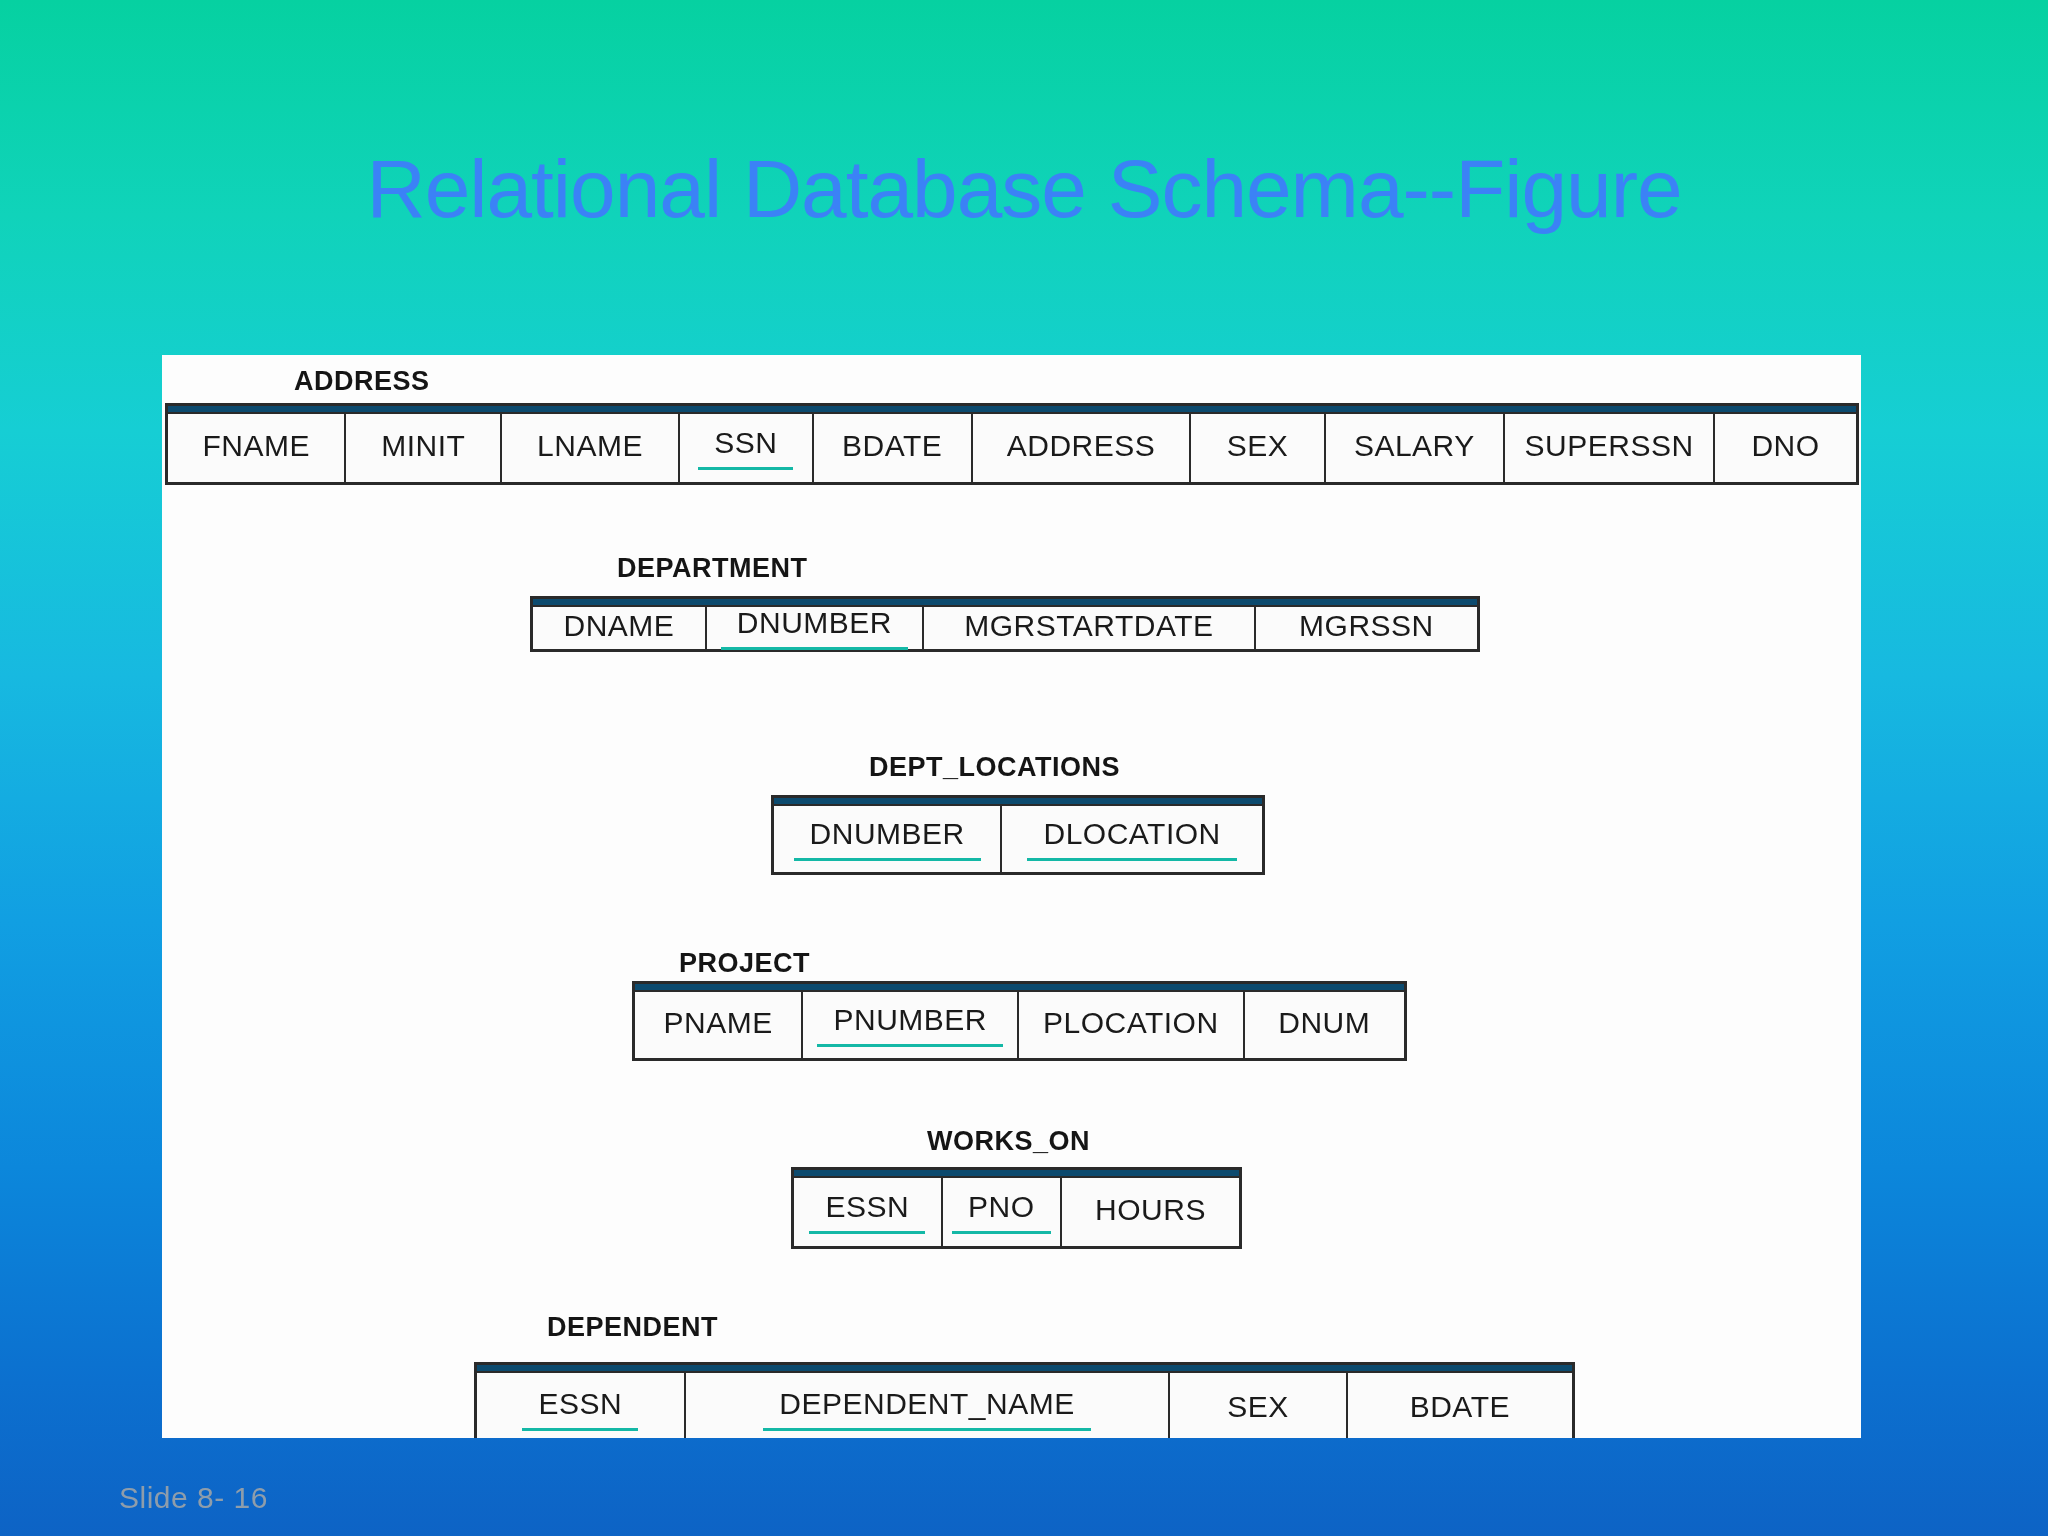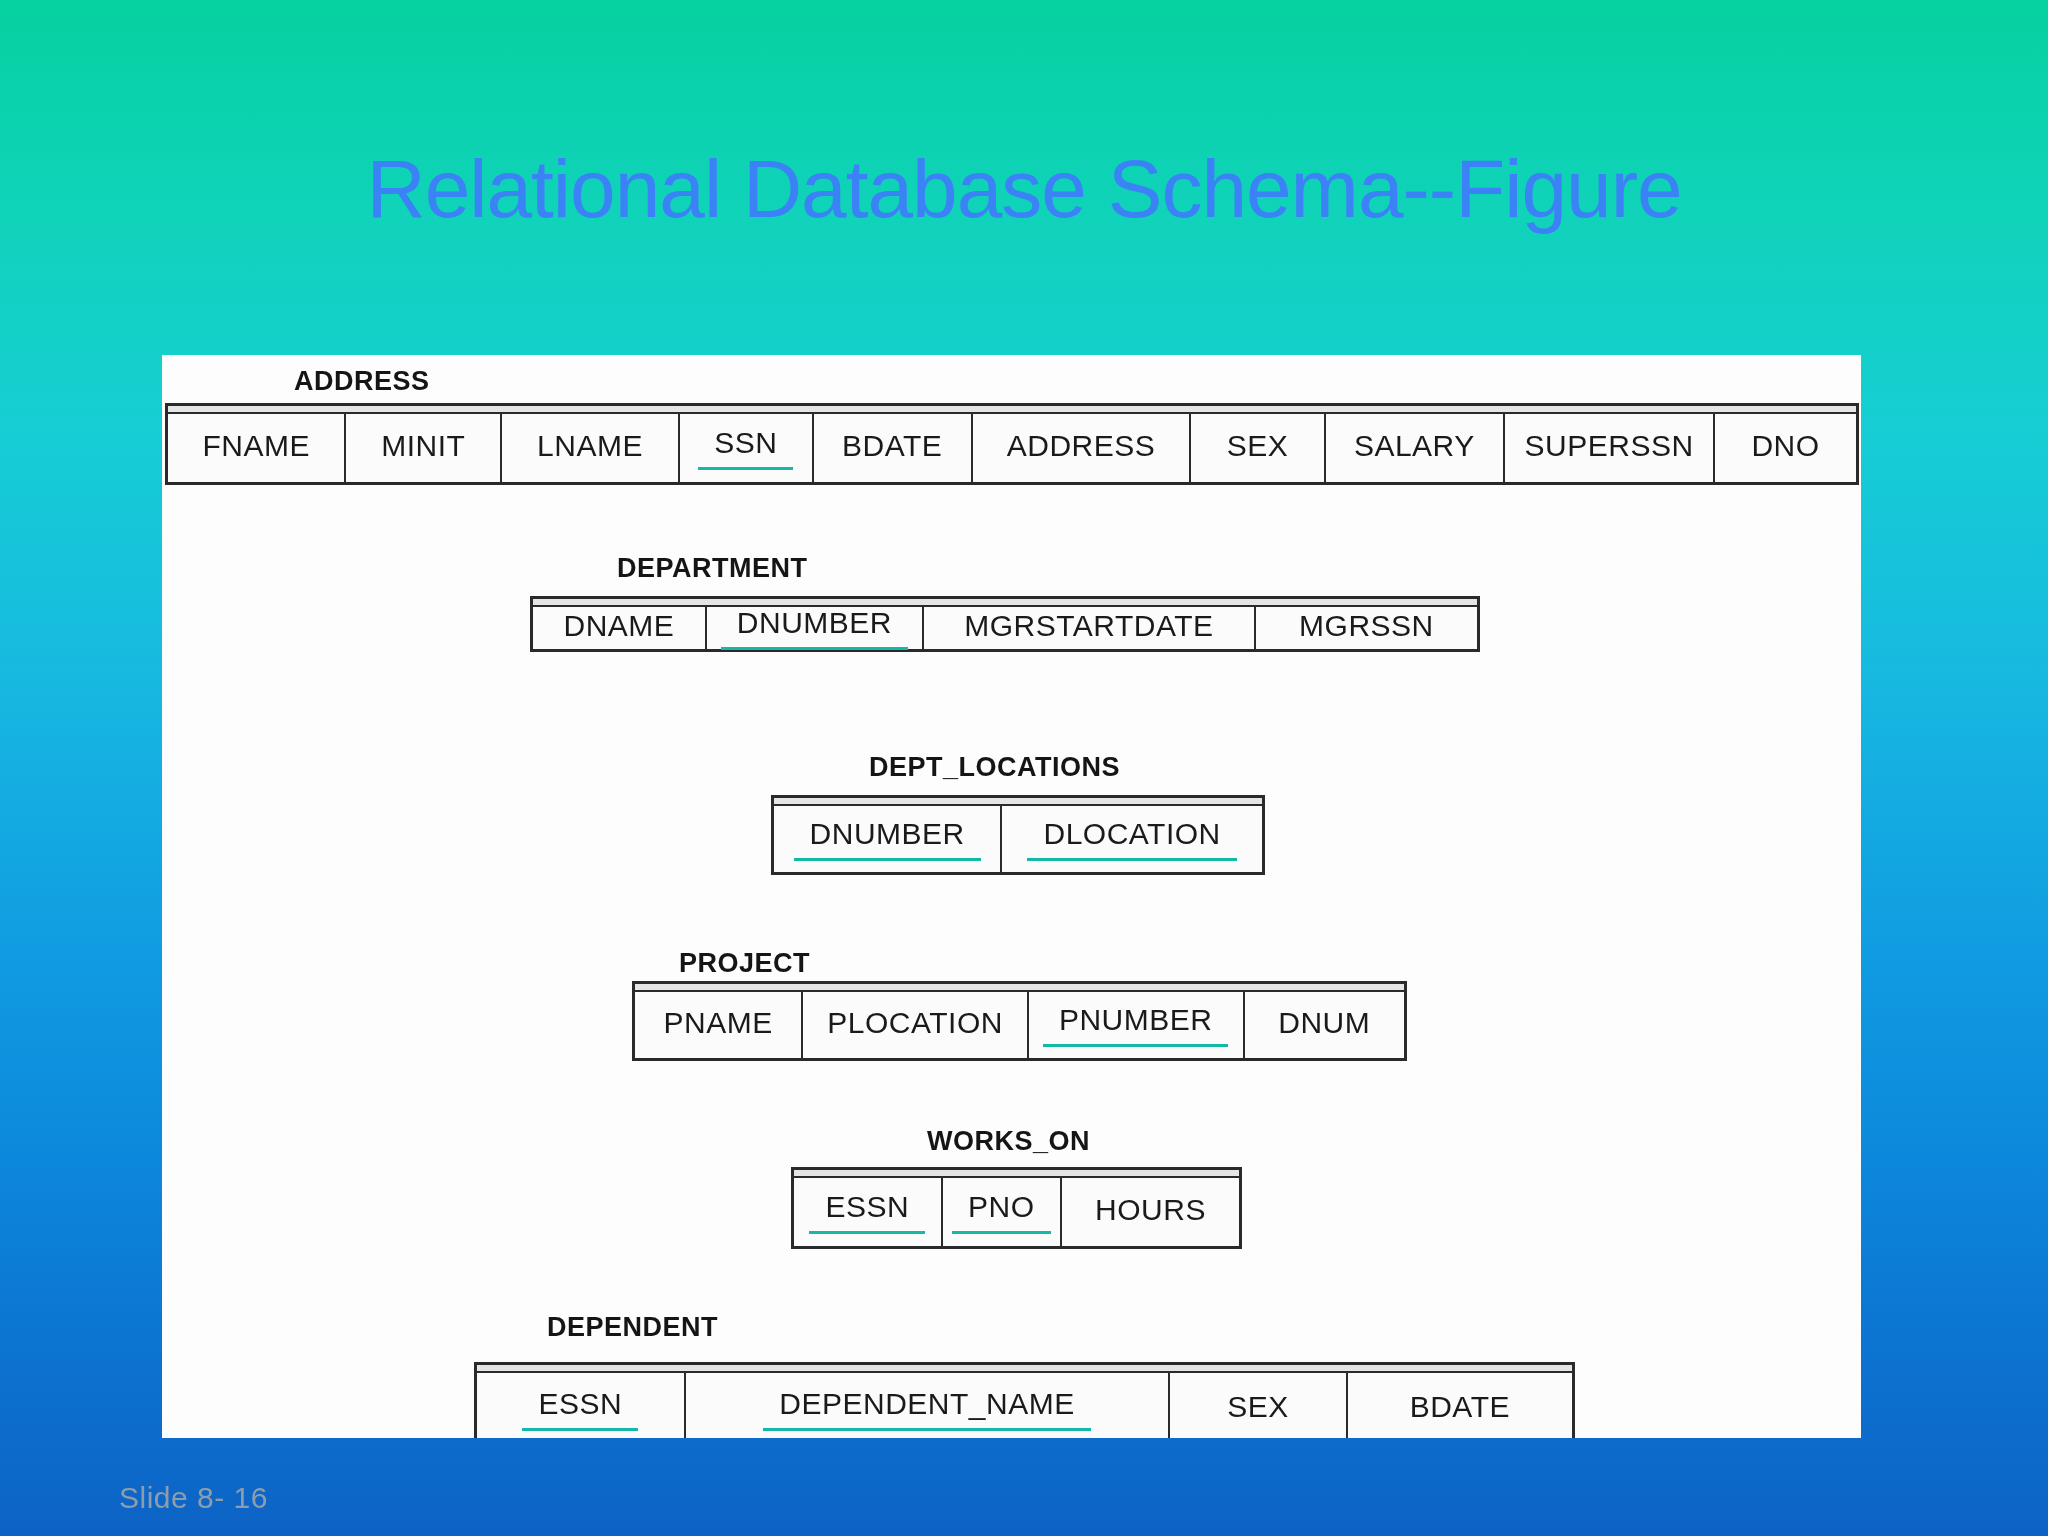--- a/index.html
+++ b/index.html
@@ -26,7 +26,7 @@
   }
   .rel-table{
     position:absolute;display:flex;align-items:stretch;
-    border:3px solid #2A2A2A;background:#e5e5e5;box-sizing:border-box;
+    border:3px solid #2A2A2A;background:#0c4a6e;box-sizing:border-box;
     padding-top:6px;
   }
   .cell{

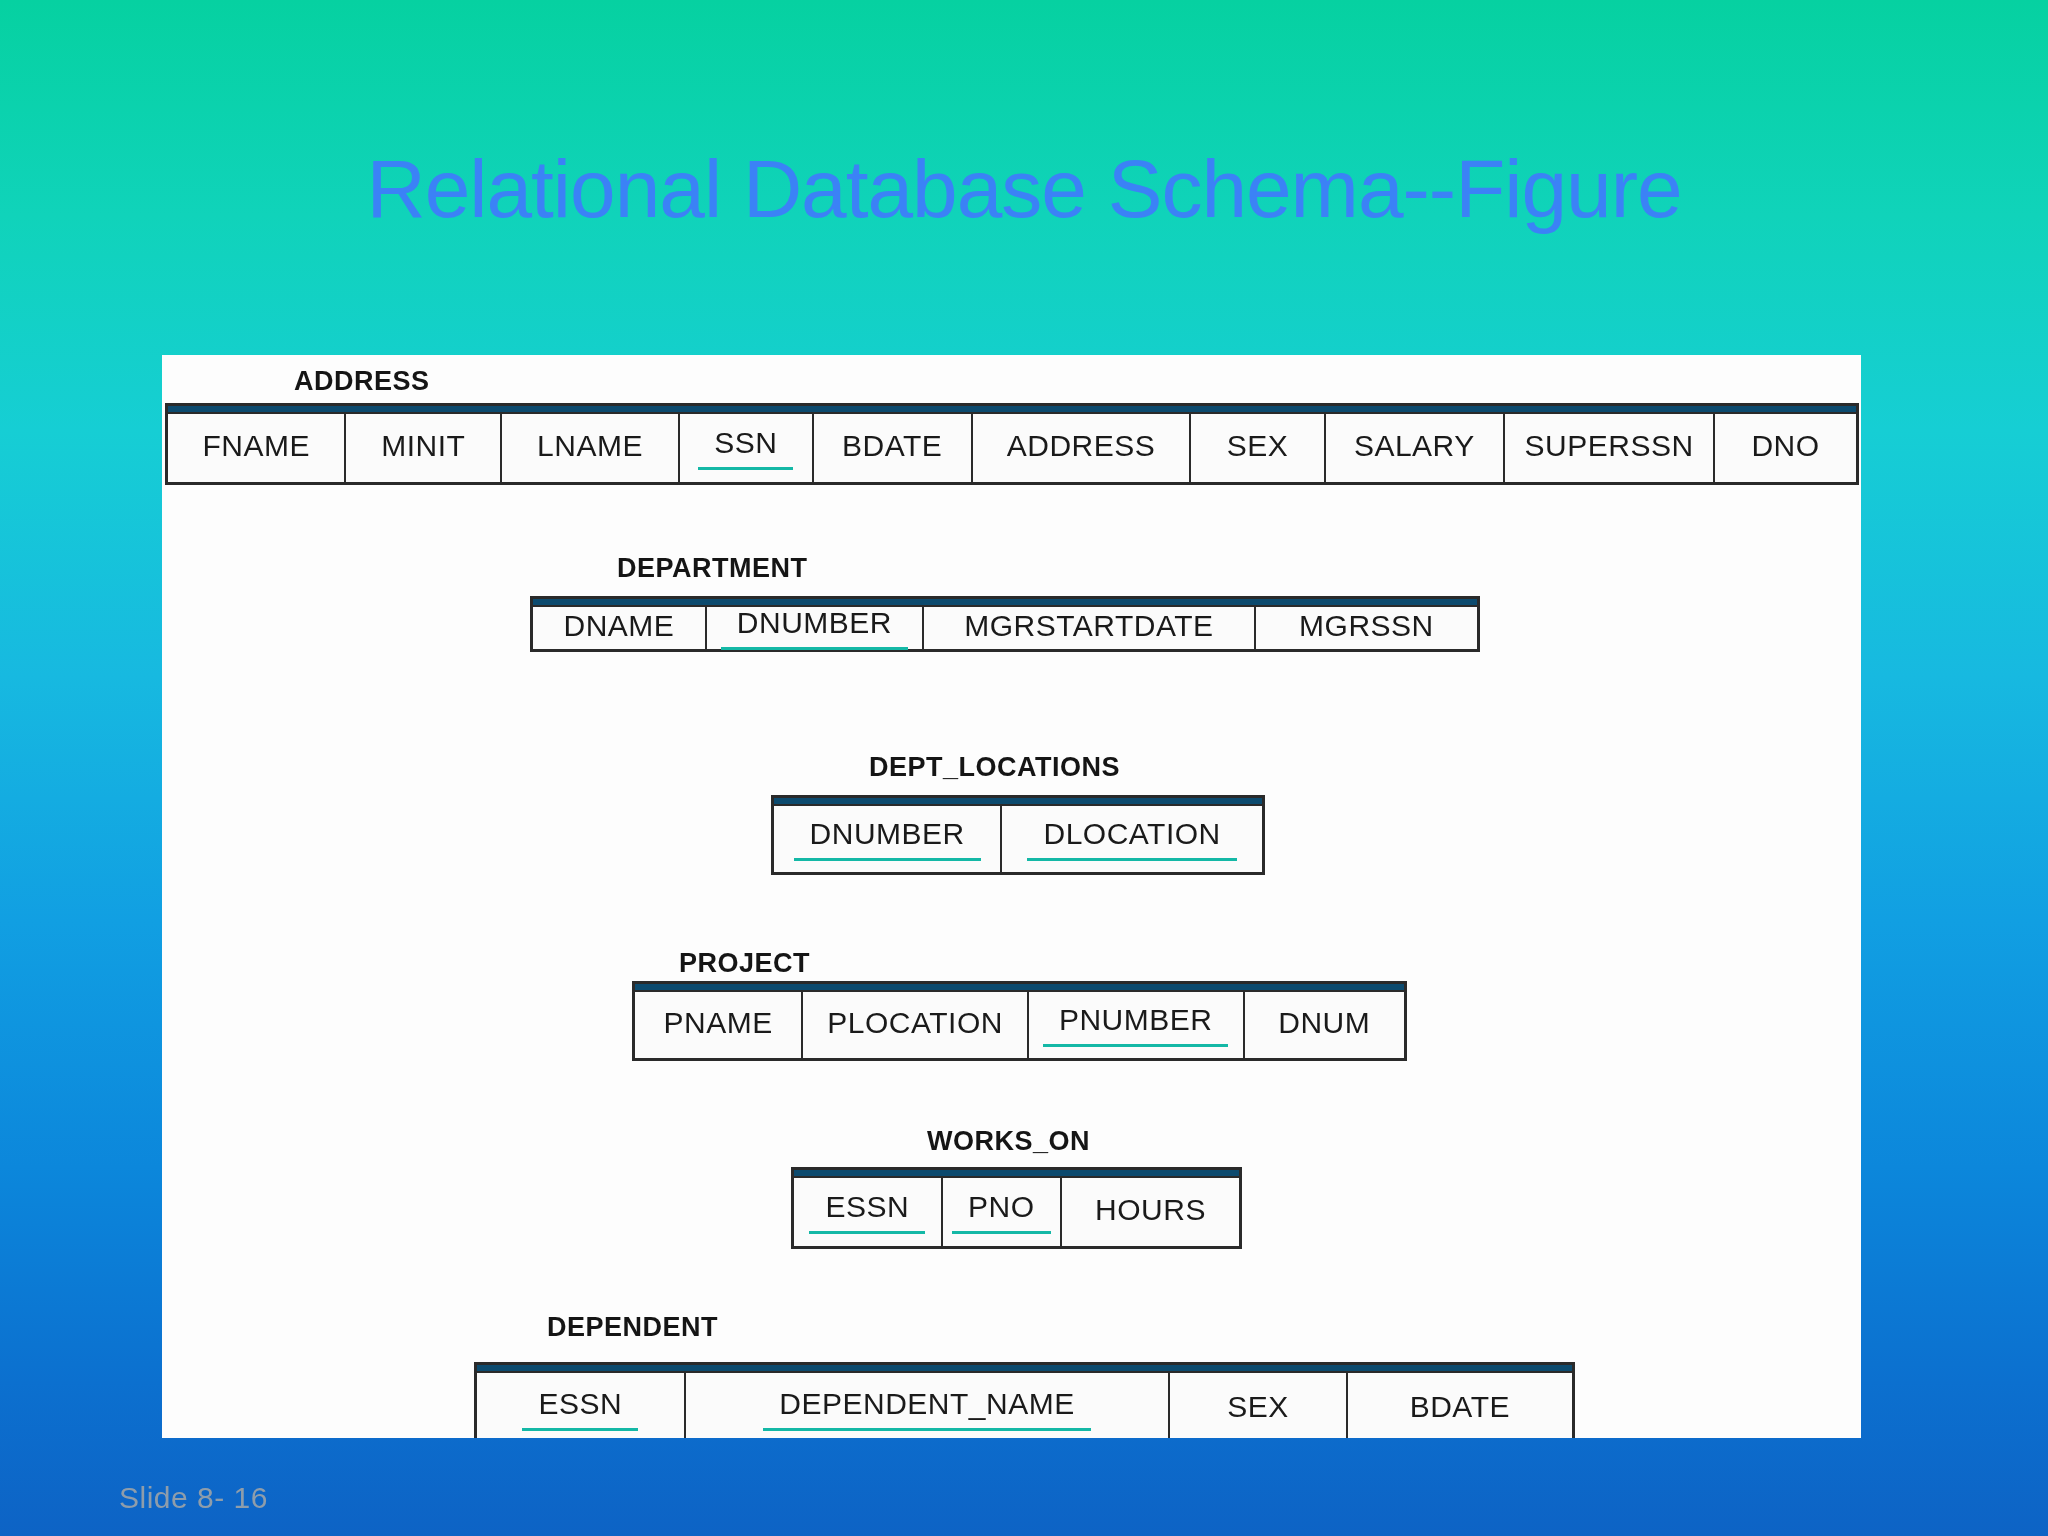--- a/index.html
+++ b/index.html
@@ -128,11 +128,11 @@
       <div class="cell" style="flex:169 1 0">
           <span class="cv">PNAME</span>
         </div>
+      <div class="cell" style="flex:217 1 0">
+          <span class="cv u">PNUMBER</span>
+        </div>
       <div class="cell" style="flex:227 1 0">
           <span class="cv">PLOCATION</span>
-        </div>
-      <div class="cell" style="flex:217 1 0">
-          <span class="cv u">PNUMBER</span>
         </div>
       <div class="cell" style="flex:162 1 0">
           <span class="cv">DNUM</span>

